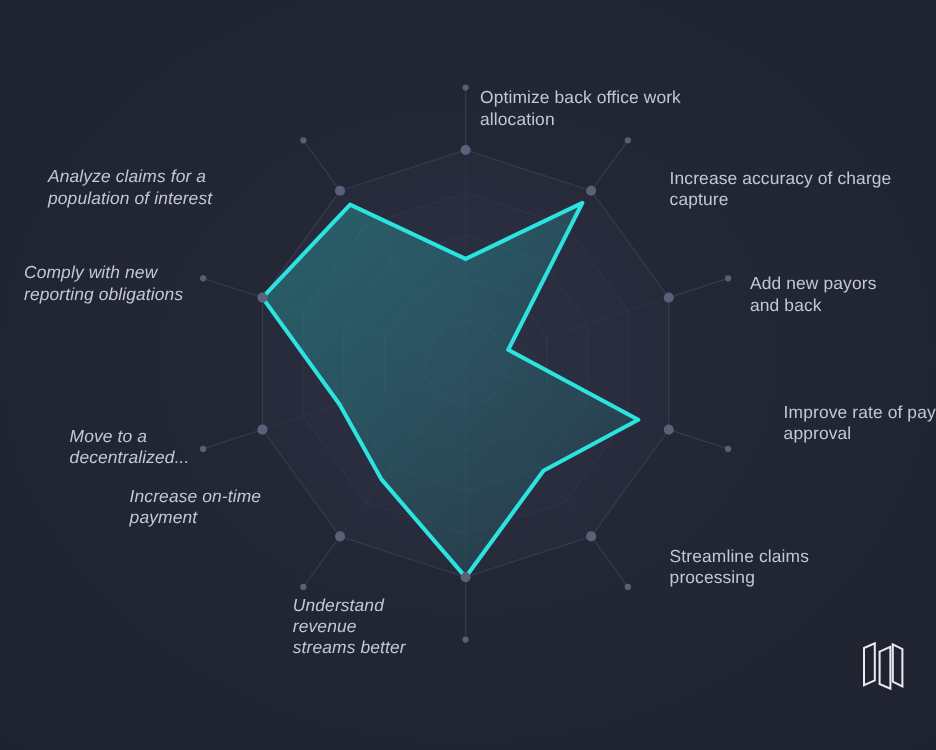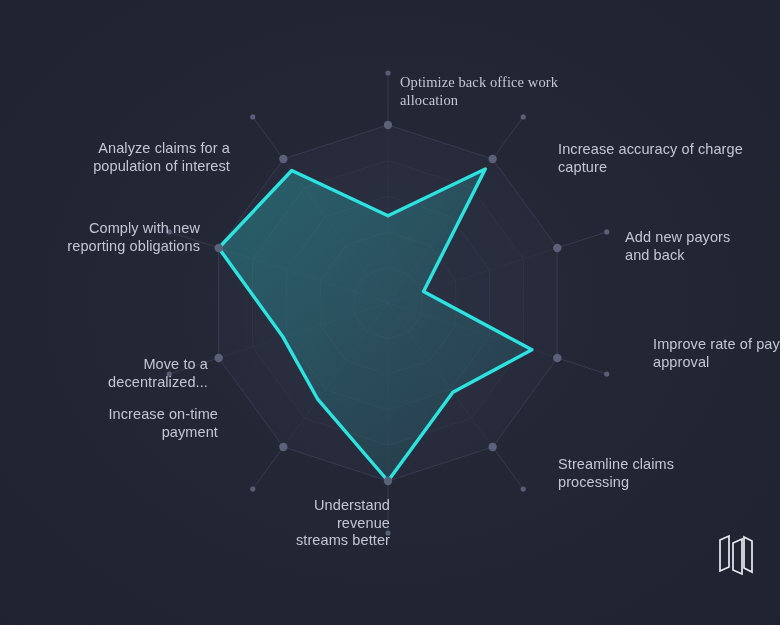--- a/index.html
+++ b/index.html
@@ -127,7 +127,7 @@
   </svg>
 
   <div id="labels-layer">
-      <div class="axis-label align-left" style="left: 400px; top: 74px; width: 230px; font-family: Liberation Serif, serif;">Optimize back office work
+      <div class="axis-label align-left" style="left: 400px; top: 74px; width: 230px;">Optimize back office work
 allocation</div>
       <div class="axis-label align-left" style="left: 558px; top: 141px; width: 225px;">Increase accuracy of charge
 capture</div>

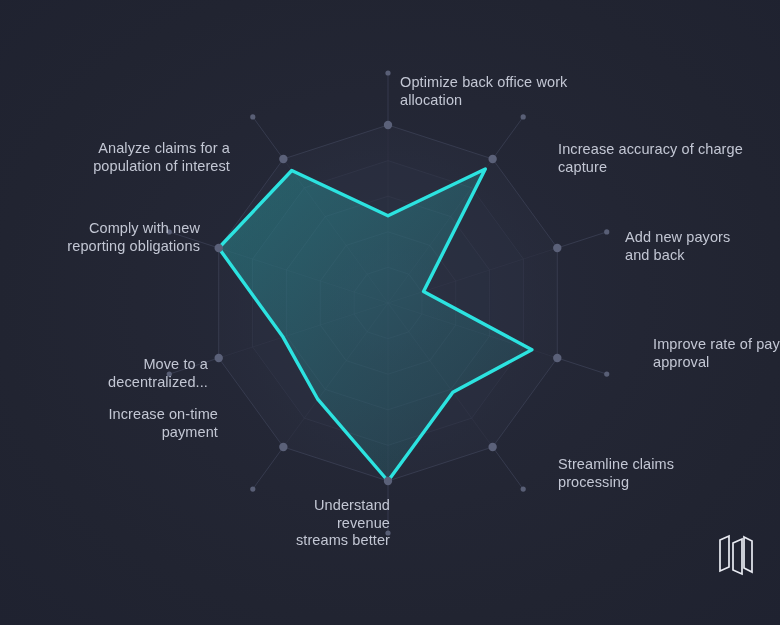--- a/index.html
+++ b/index.html
@@ -40,7 +40,7 @@
     font-family: "Liberation Sans", sans-serif;
   }
   .axis-label.align-left  { text-align: left; }
-  .axis-label.align-right { text-align: right; }
+  .axis-label.align-right { text-align: left; font-style: italic; }
   #brand-logo {
     position: absolute;
     right: 24px;

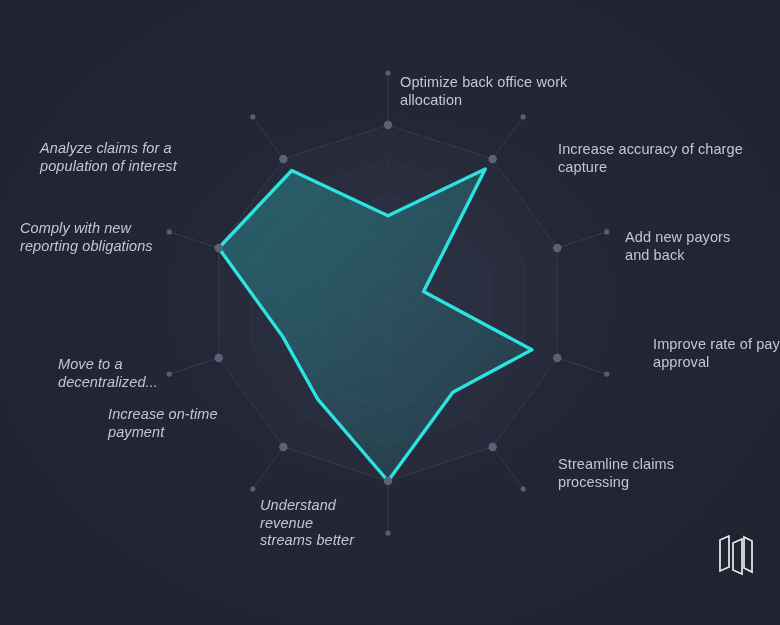--- a/index.html
+++ b/index.html
@@ -137,7 +137,7 @@
 approval</div>
       <div class="axis-label align-left" style="left: 558px; top: 456px; width: 175px;">Streamline claims
 processing</div>
-      <div class="axis-label align-right" style="left: 260px; top: 497px; width: 130px;">Understand revenue
+      <div class="axis-label align-right" style="left: 244px; top: 497px; width: 130px;">Understand revenue
 streams better</div>
       <div class="axis-label align-right" style="left: 108px; top: 406px; width: 110px;">Increase on-time
 payment</div>

